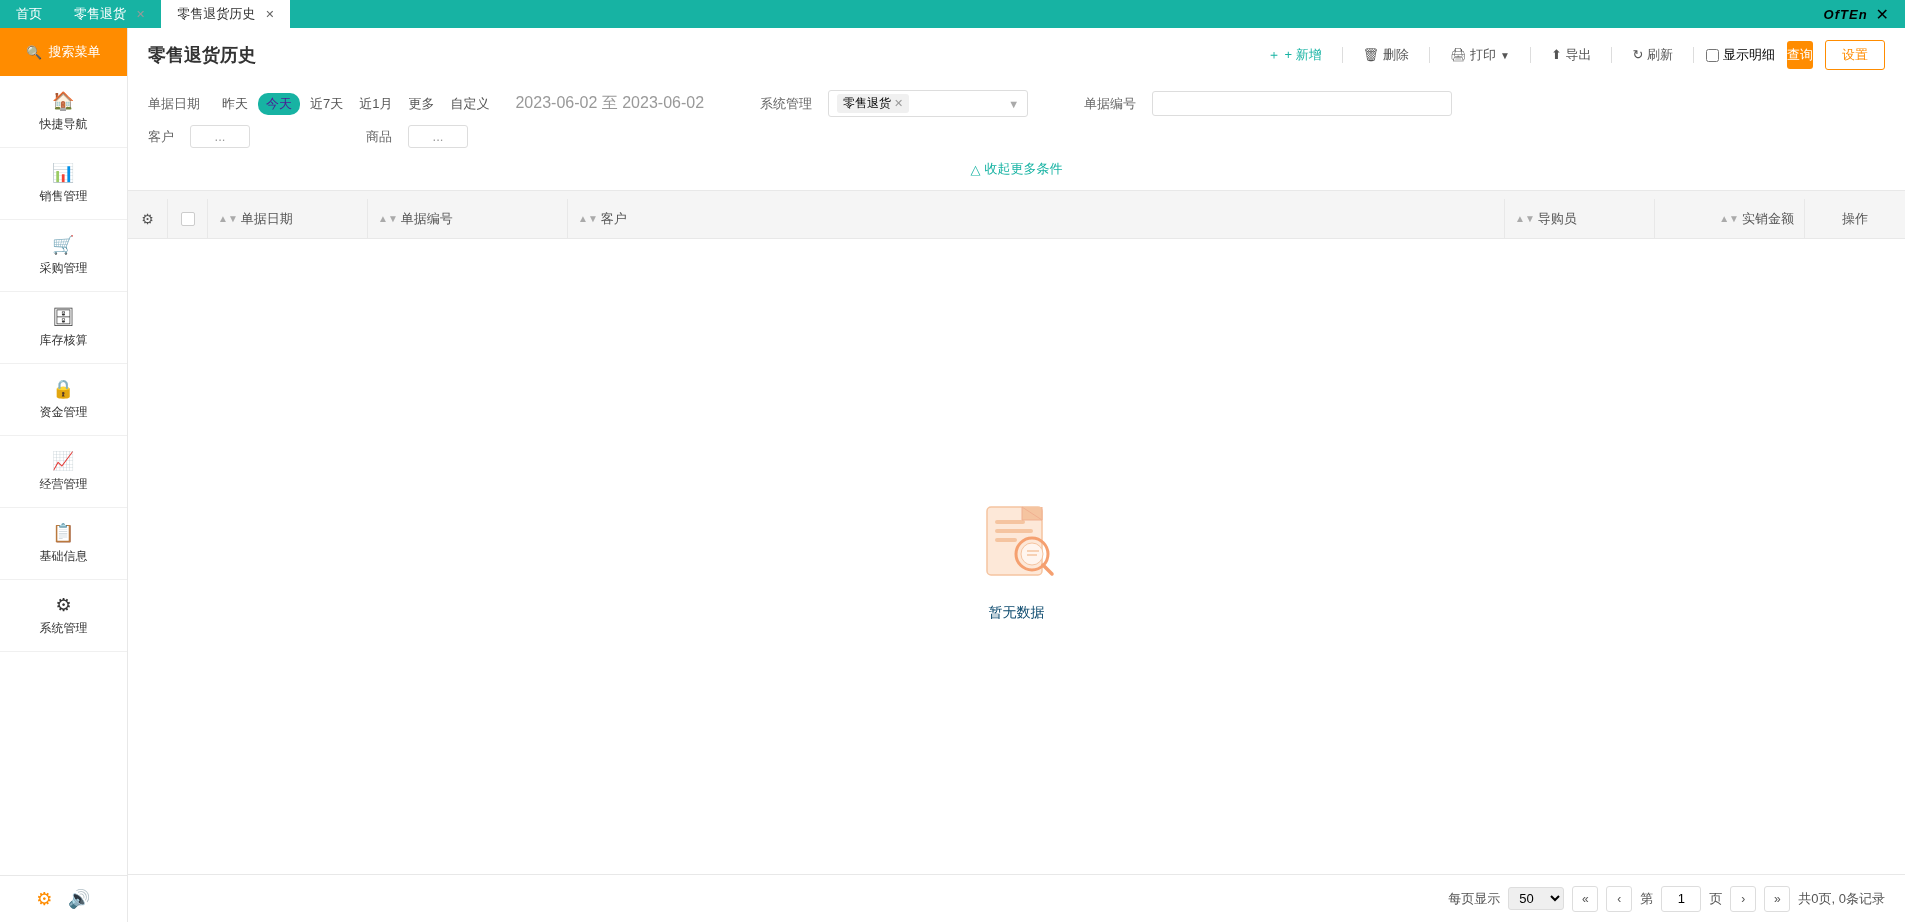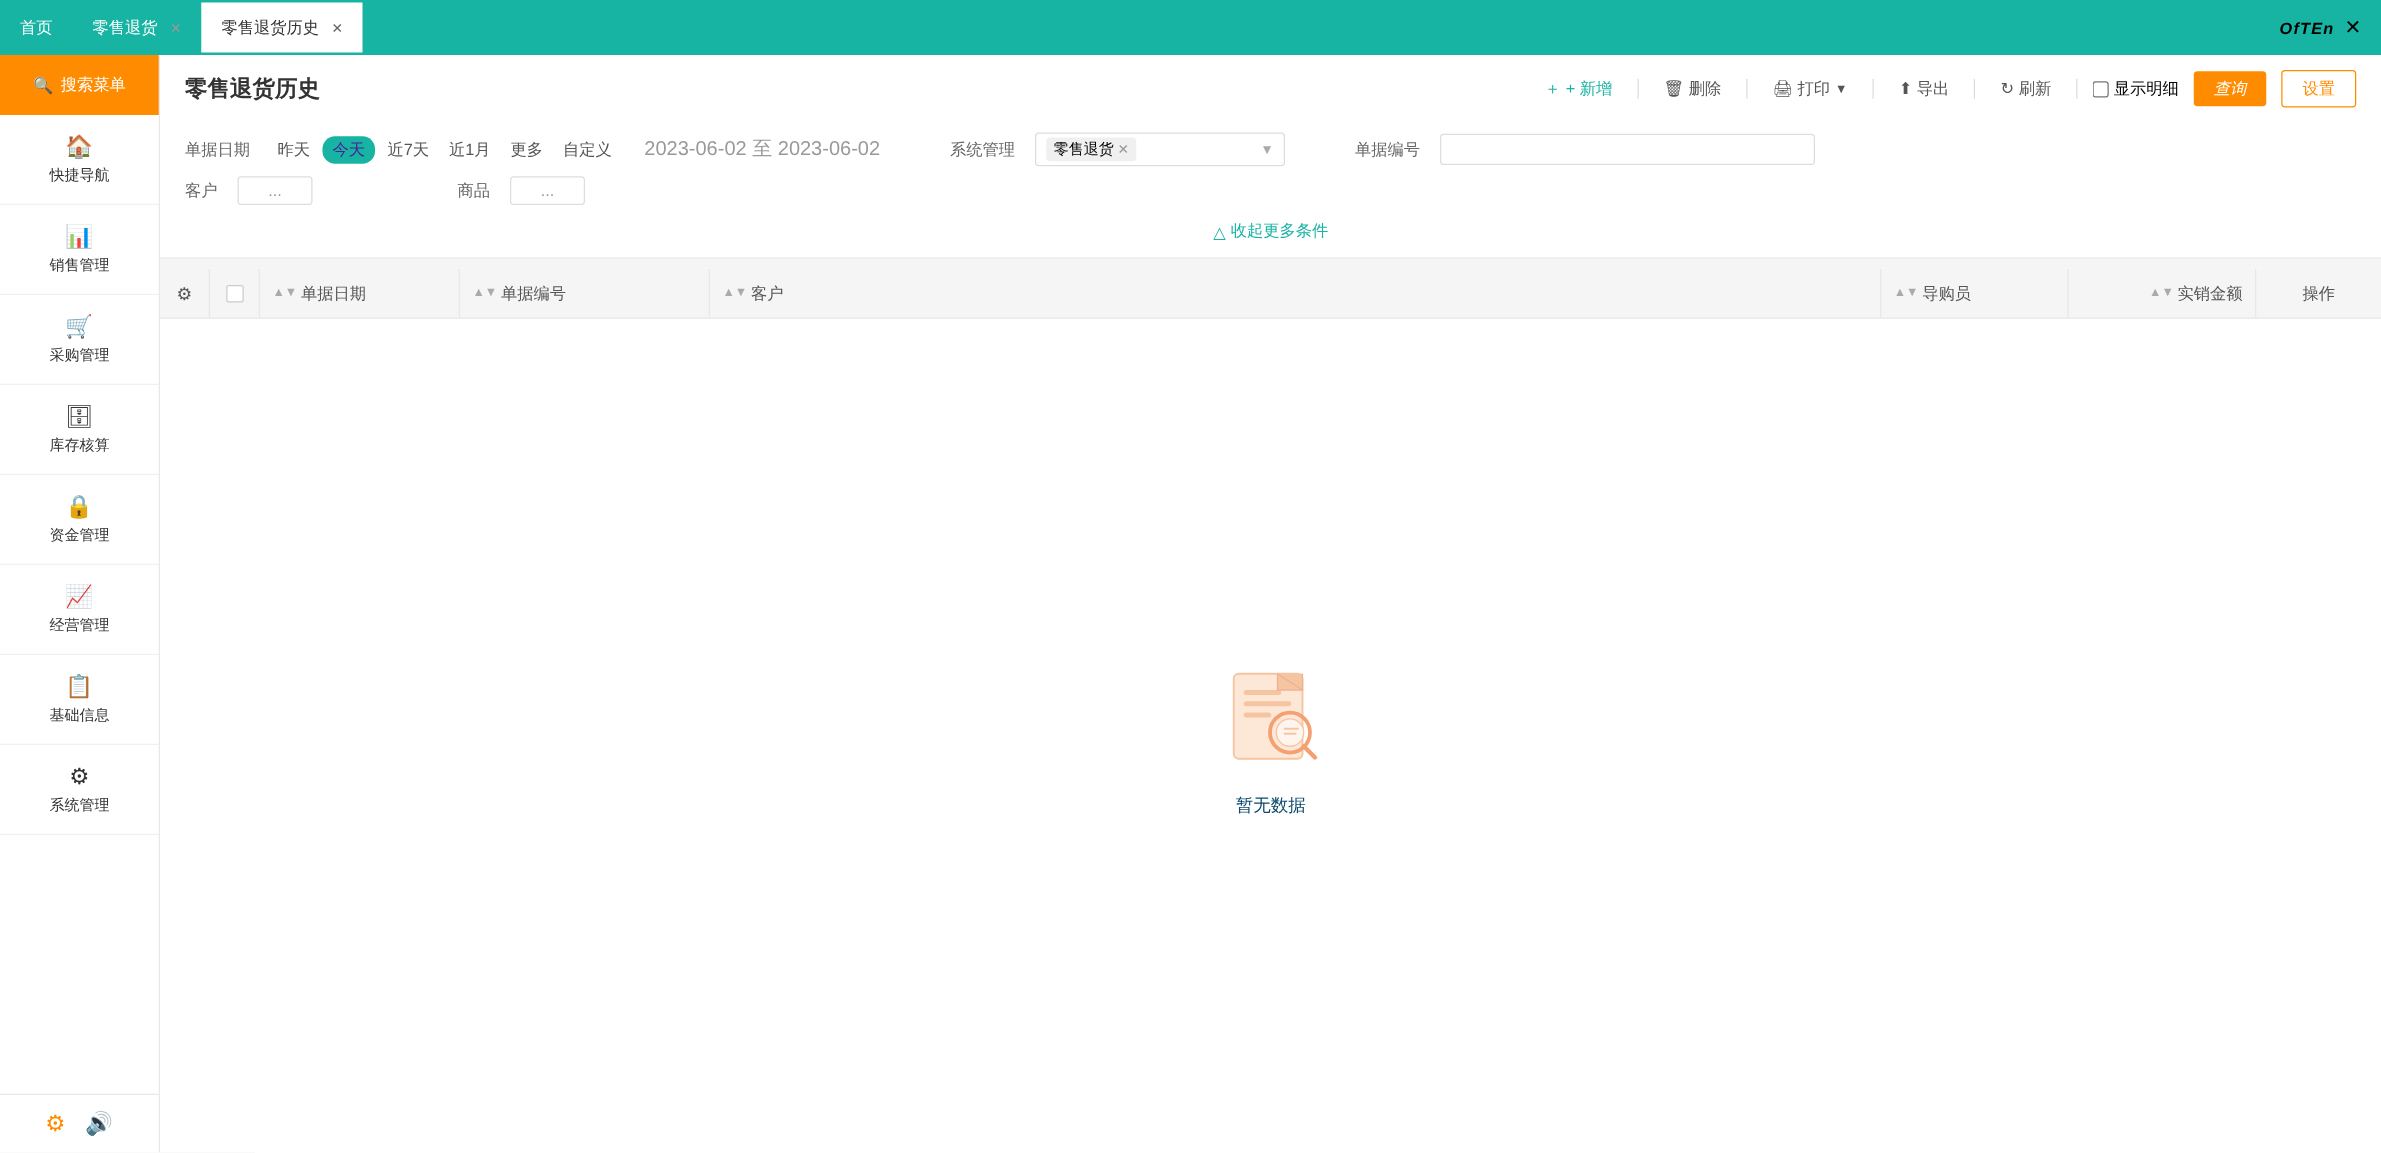--- a/index.html
+++ b/index.html
@@ -7,7 +7,7 @@
 
     
     .top-bar {
-      height: 44px;
+      height: 28px;
       background: #17b3a3;
       display: flex;
       align-items: center;

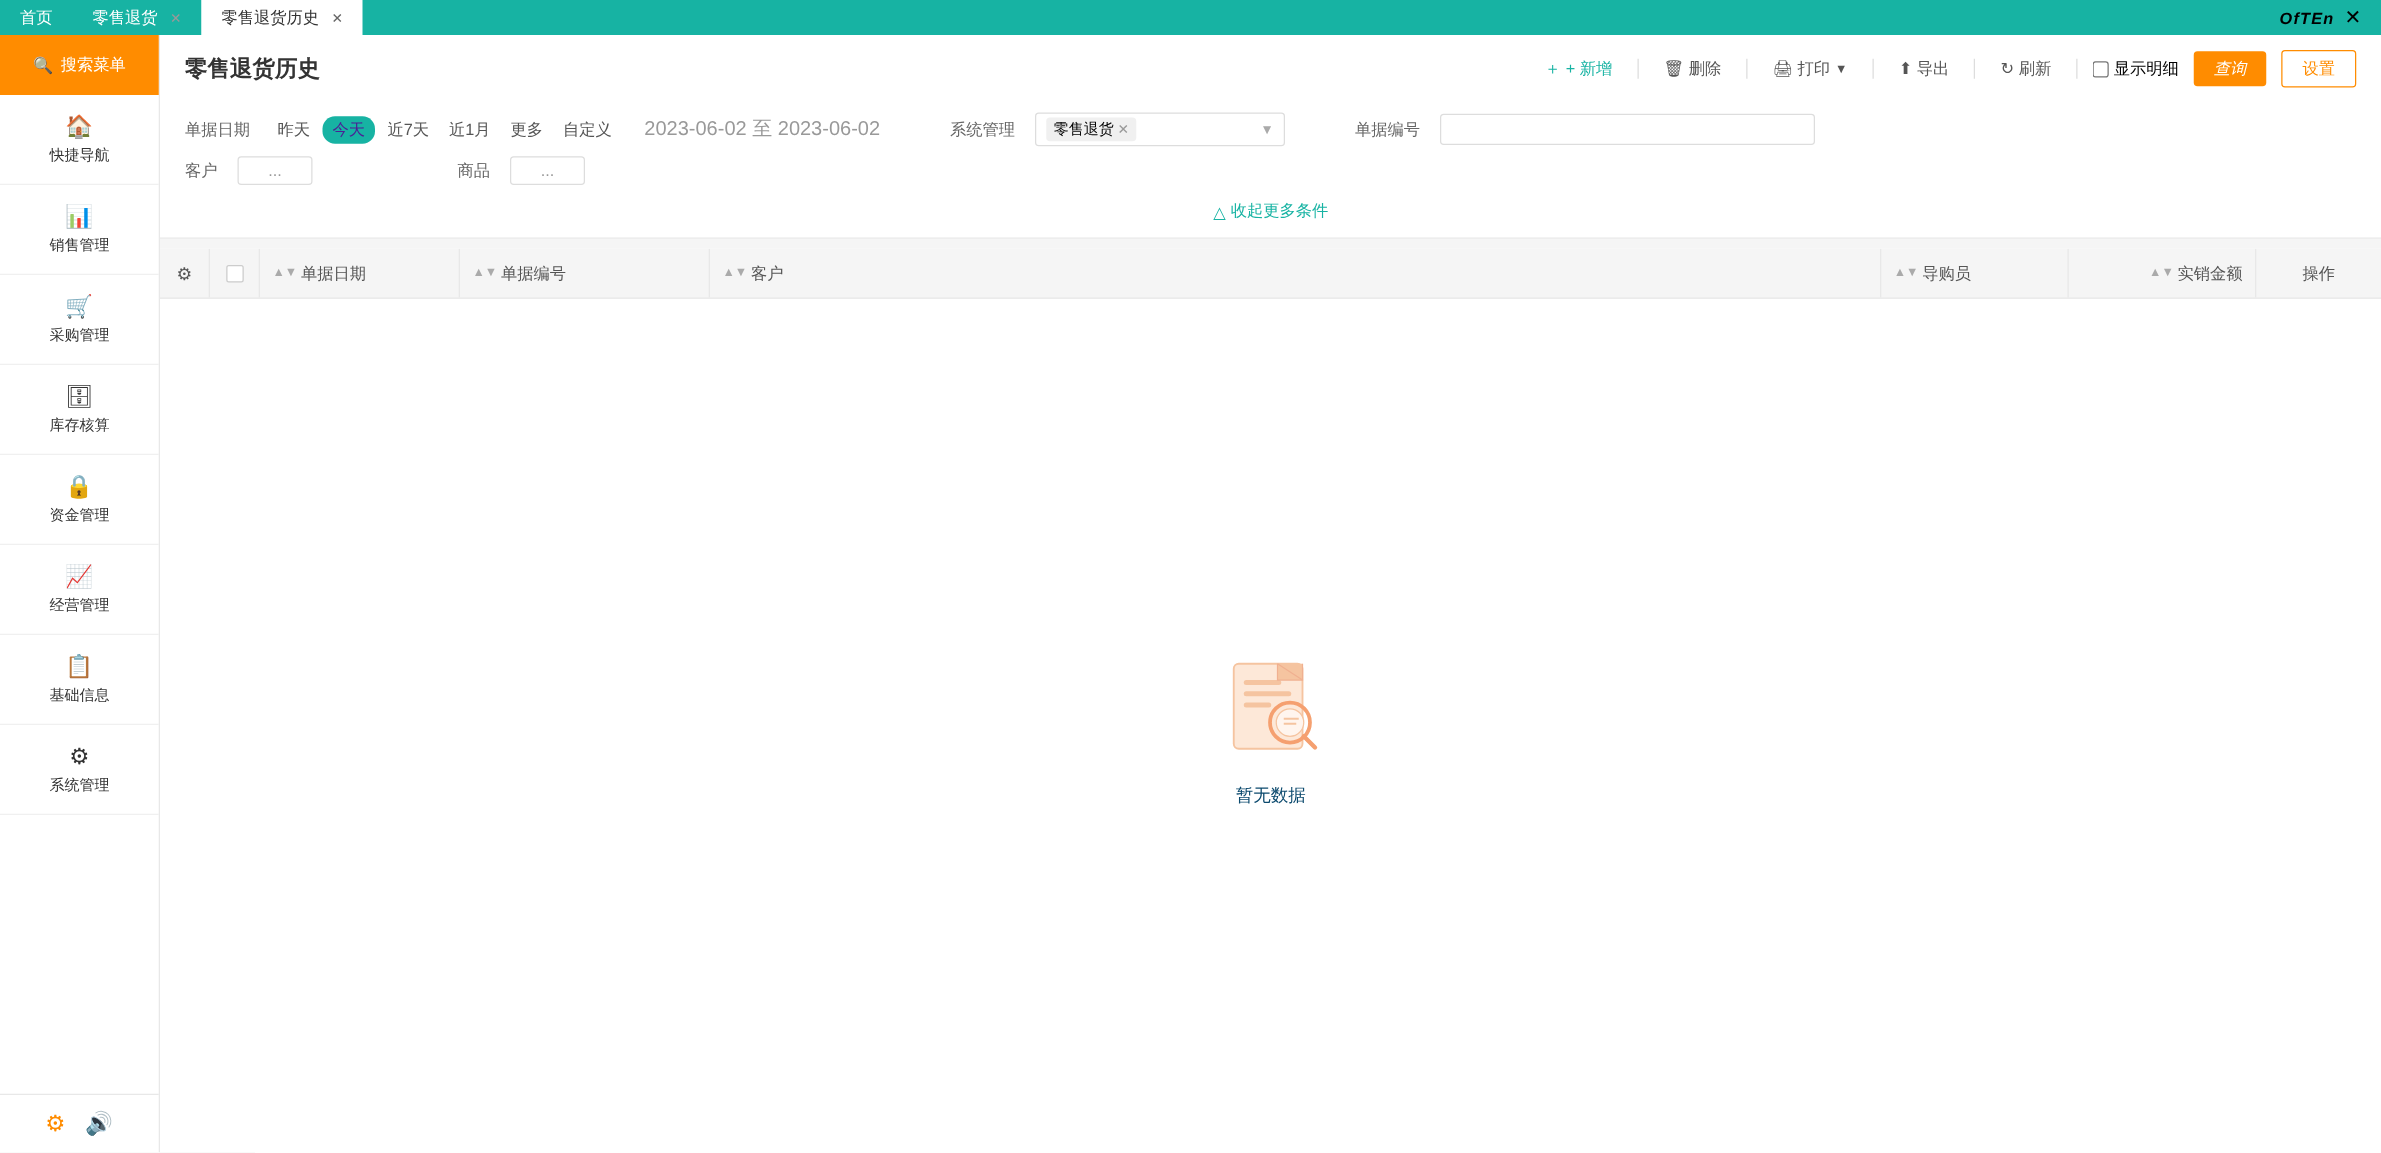--- a/index.html
+++ b/index.html
@@ -157,9 +157,8 @@
       background: #ff8c00;
       color: #fff;
       border: none;
-      padding: 5px 16px;
-      border-radius: 3px;
-      font-style: italic;
+      padding: 5px 0;
+      border-radius: 3px;
     }
     .btn-orange-outline {
       background: #fff;

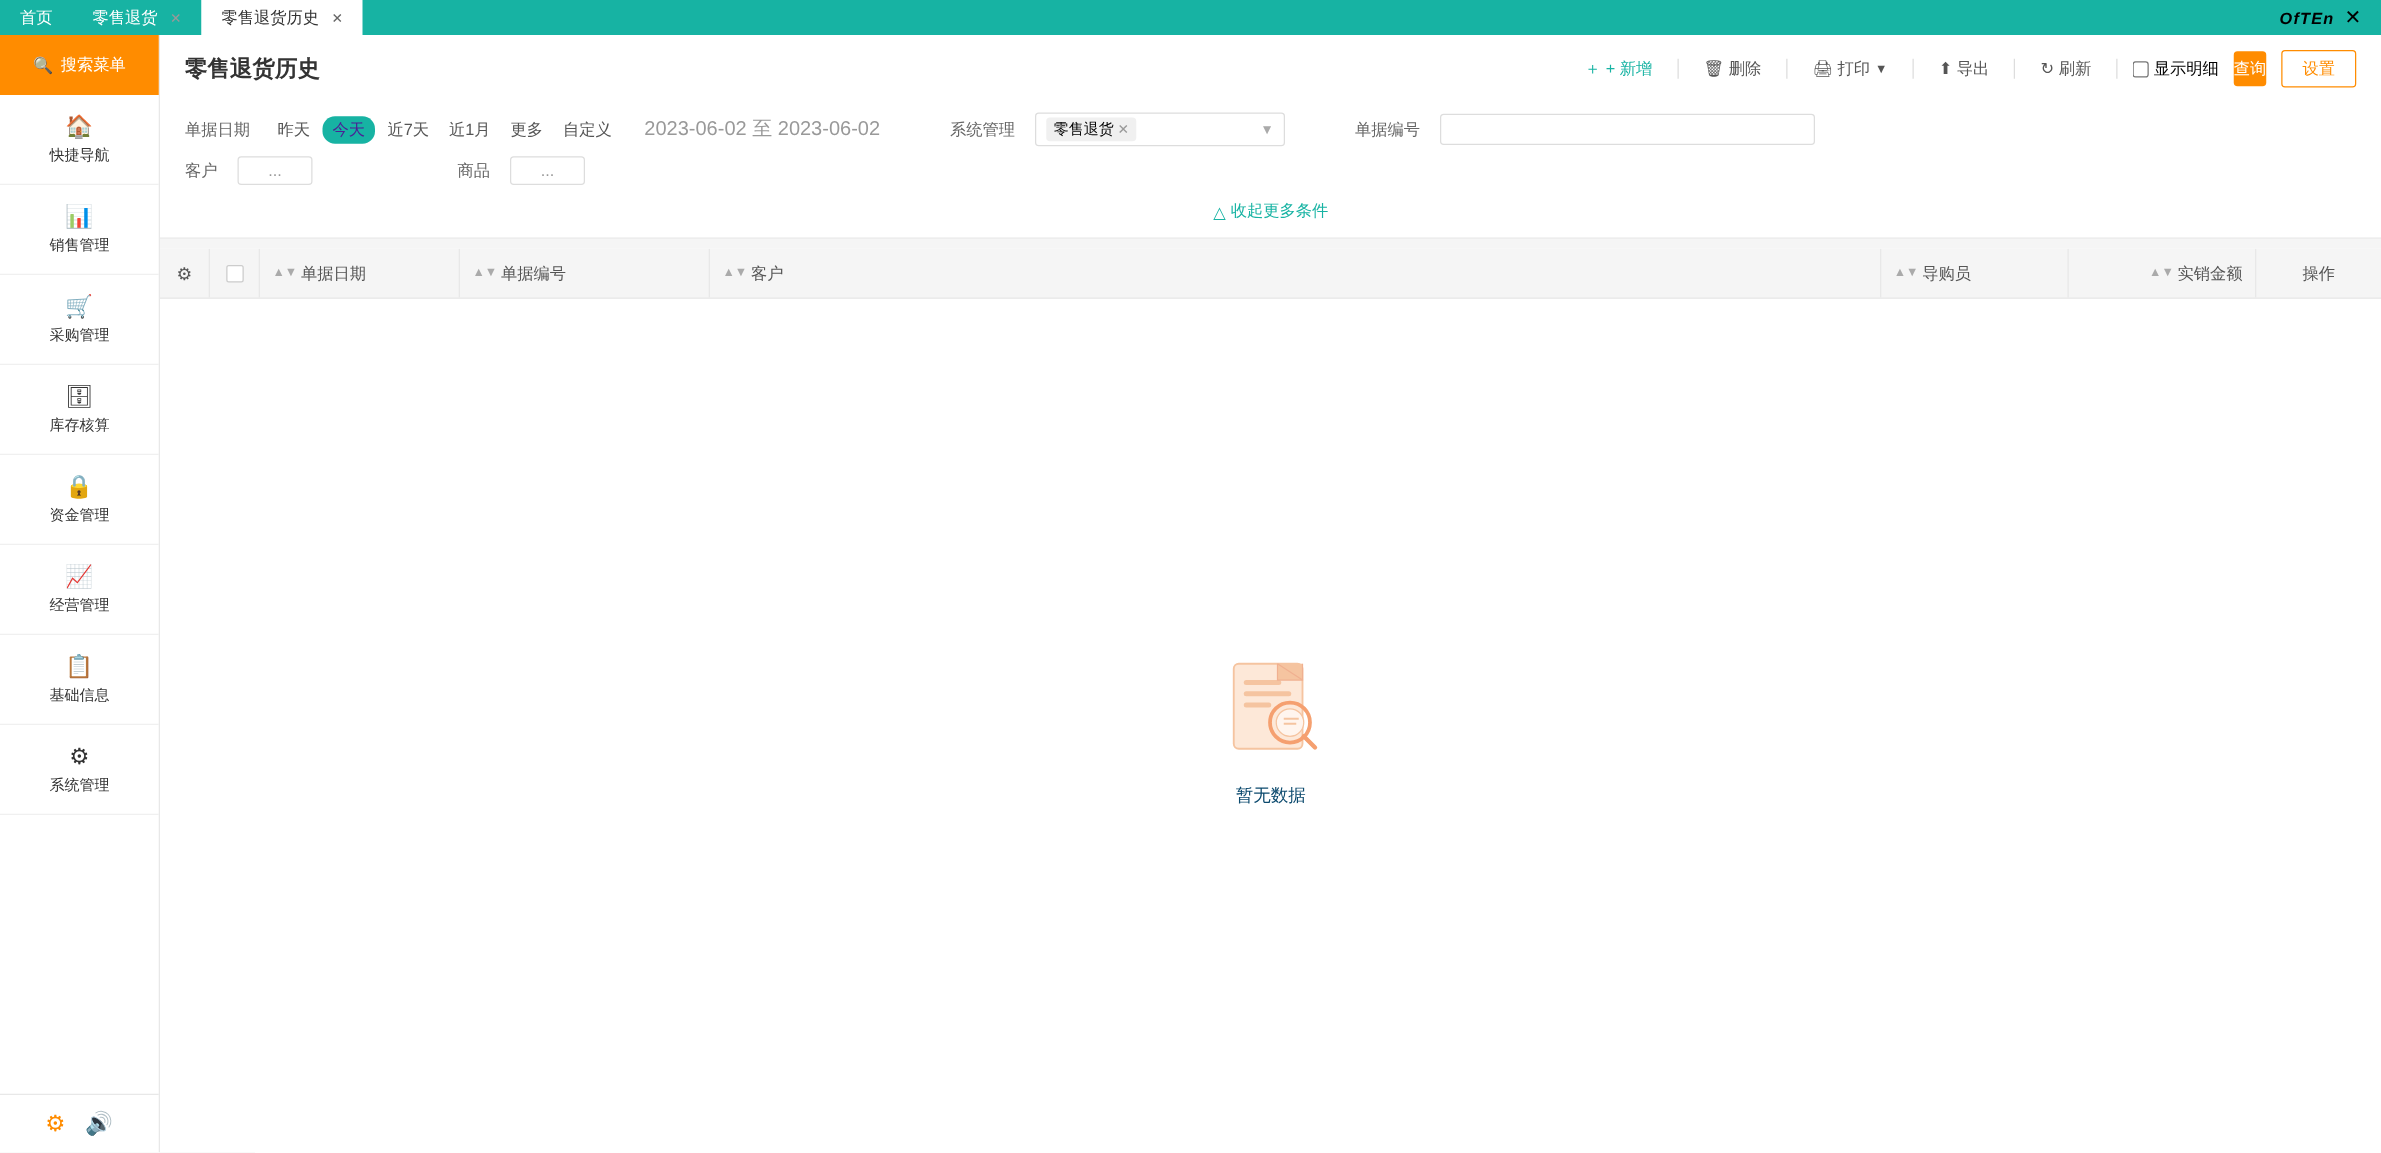--- a/index.html
+++ b/index.html
@@ -575,6 +575,22 @@
       </div>
     </div>
 
+    <div class="pagination">
+      <span>每页显示</span>
+      <select>
+        <option>50</option>
+        <option>20</option>
+        <option>100</option>
+      </select>
+      <button class="page-btn">«</button>
+      <button class="page-btn">‹</button>
+      <span>第</span>
+      <input class="page-input" value="1" style="">
+      <span>页</span>
+      <button class="page-btn">›</button>
+      <button class="page-btn">»</button>
+      <span>共0页, 0条记录</span>
+    </div>
 
   </div>
 </div>

